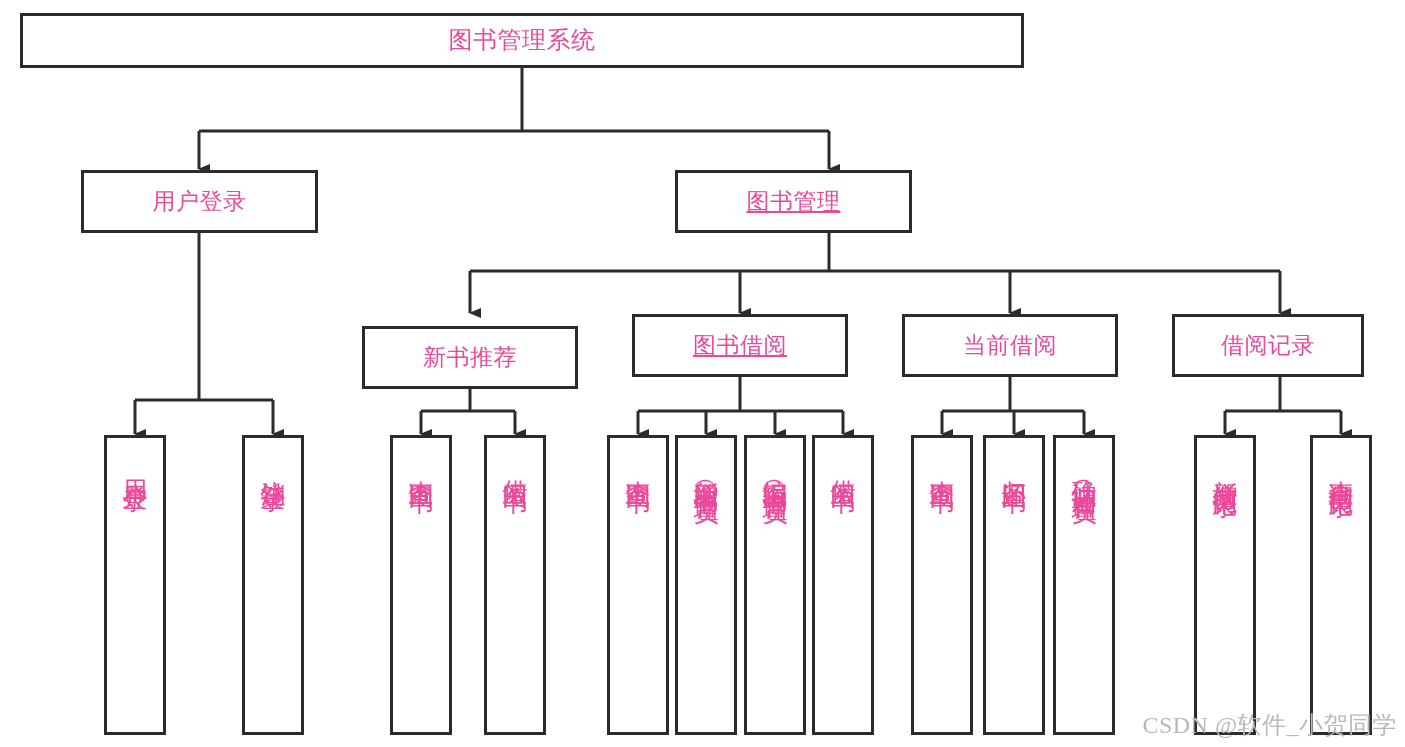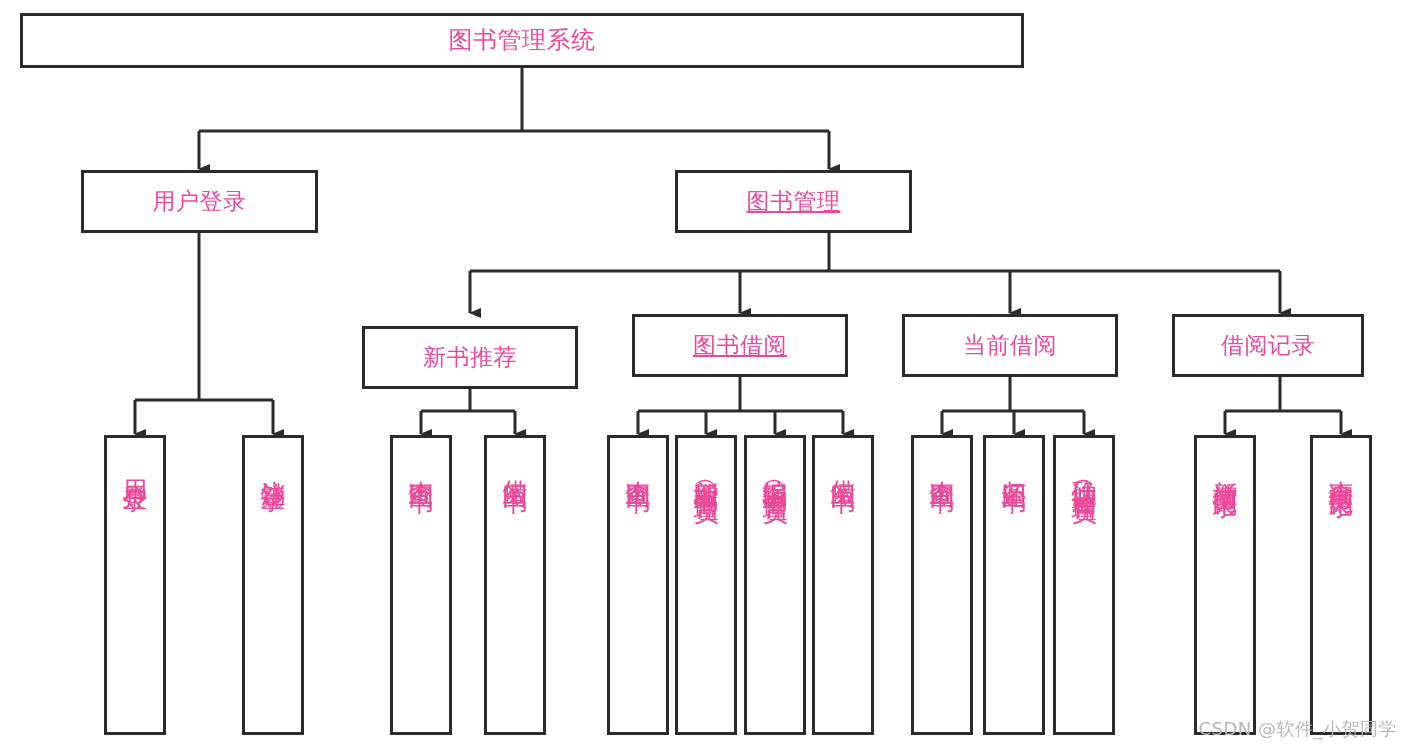--- a/index.html
+++ b/index.html
@@ -68,11 +68,12 @@
     position: absolute;
     right: 8px;
     bottom: 6px;
-    font-size: 18px;
+    font-size: 24px;
     color: #b8b8b8;
     letter-spacing: 0.5px;
     z-index: 5;
     white-space: nowrap;
+    font-family: Liberation Serif, serif;
   }
 </style>
 </head>

